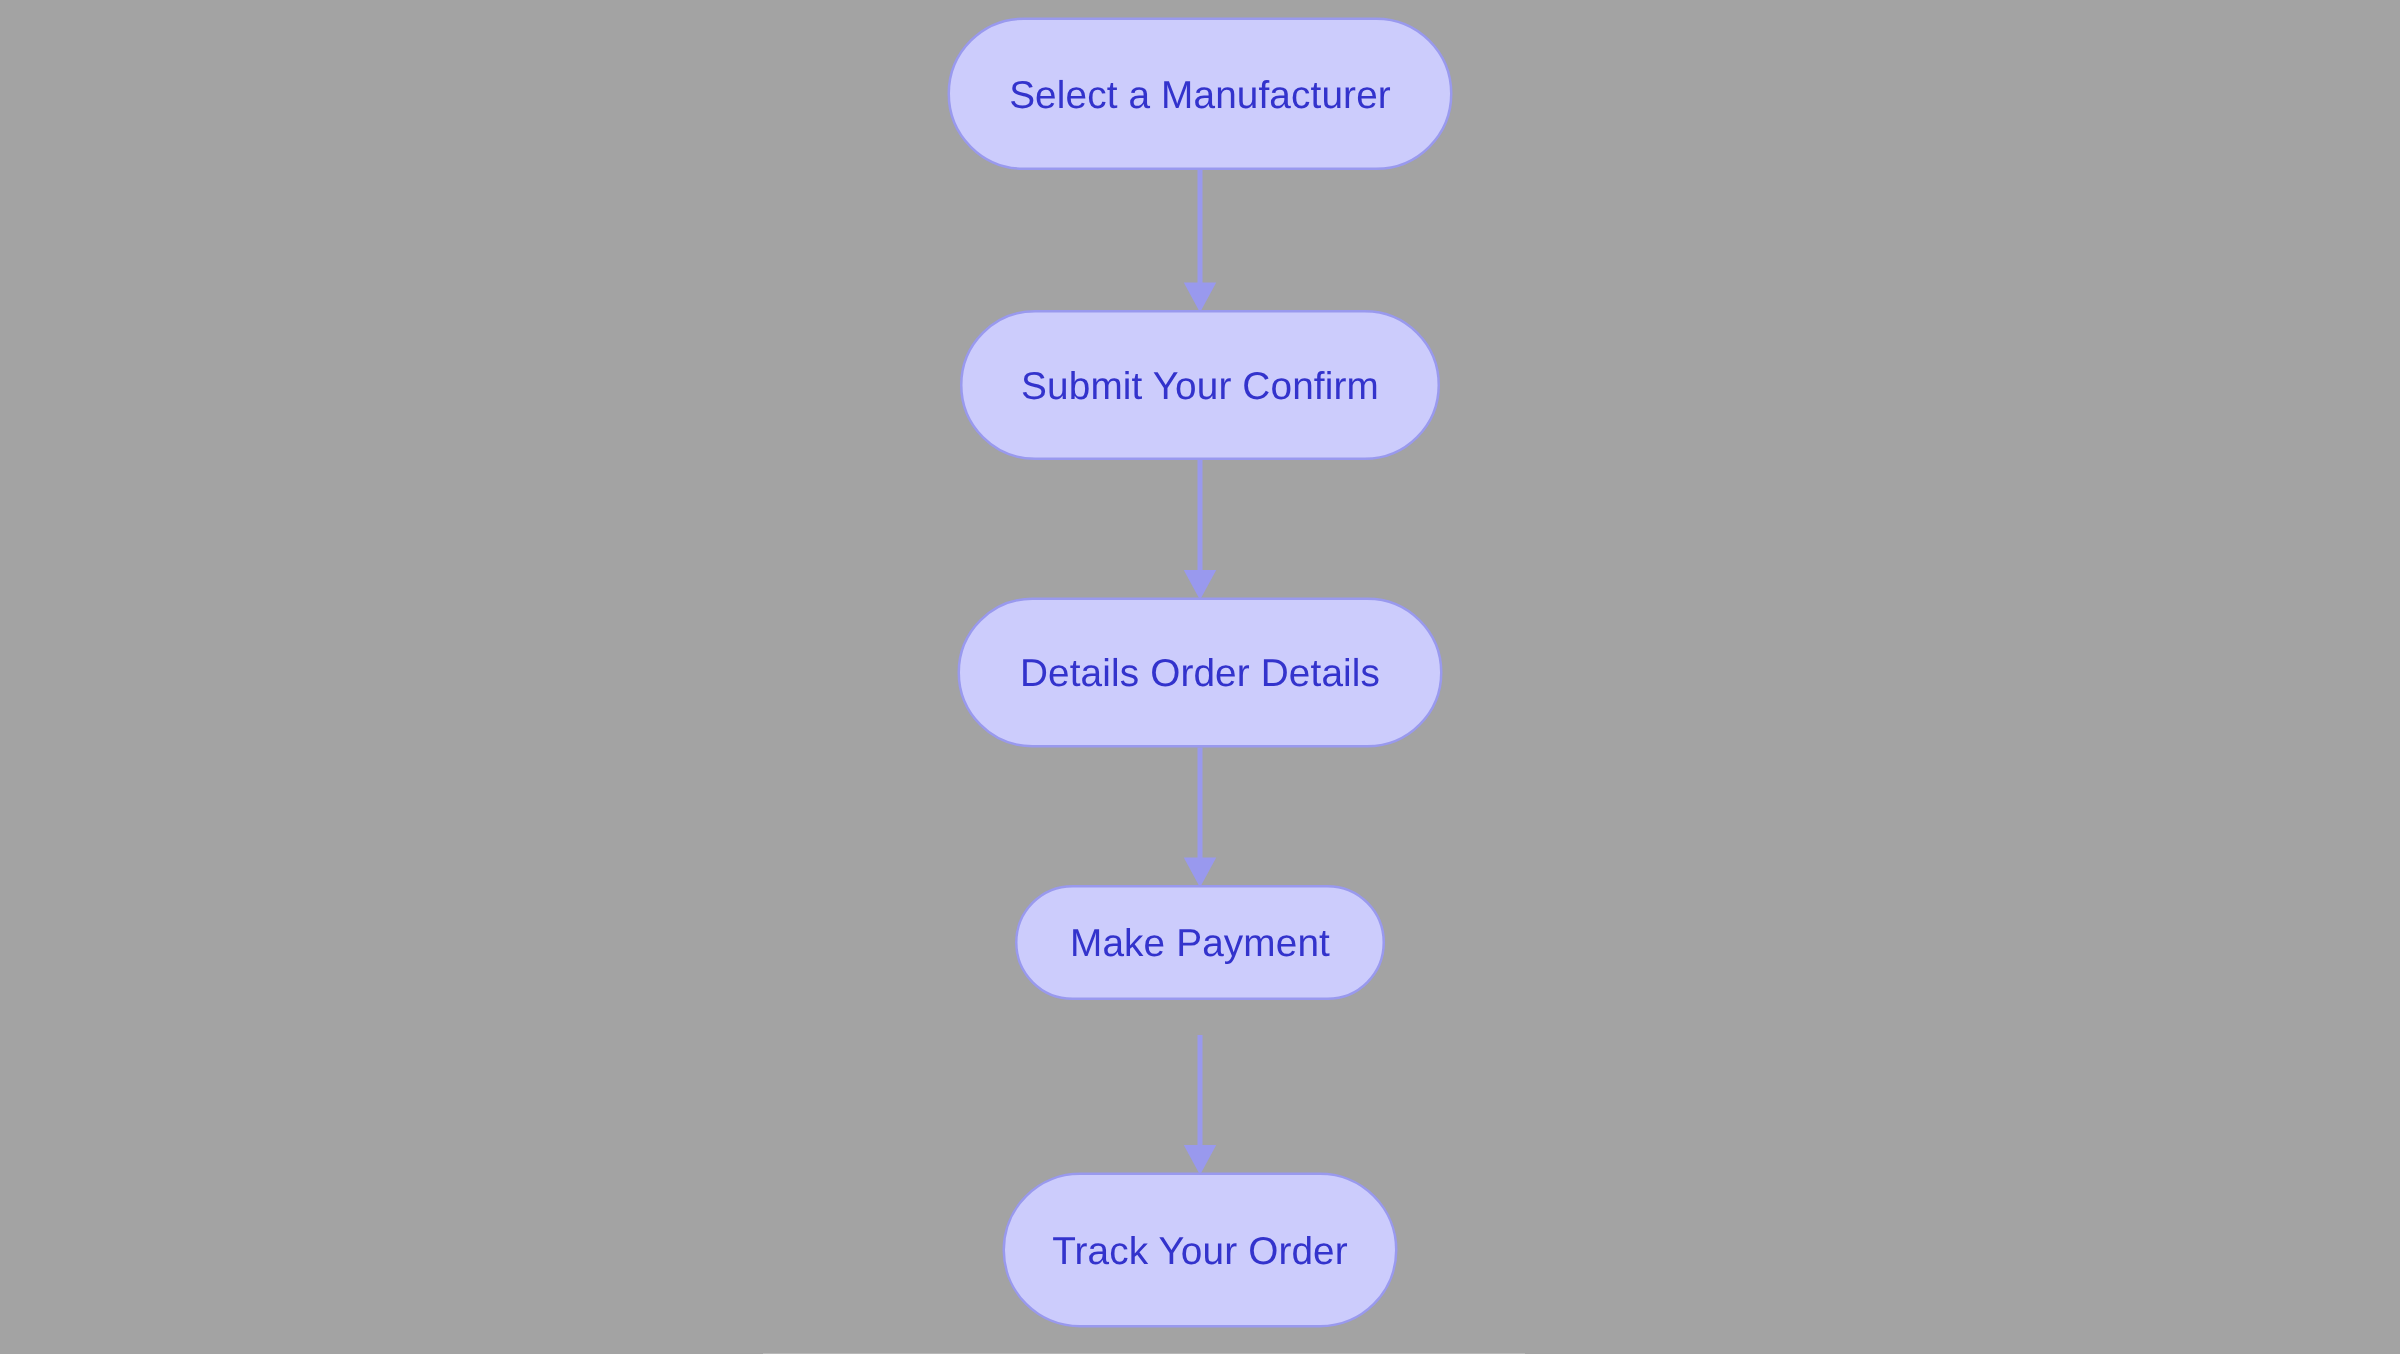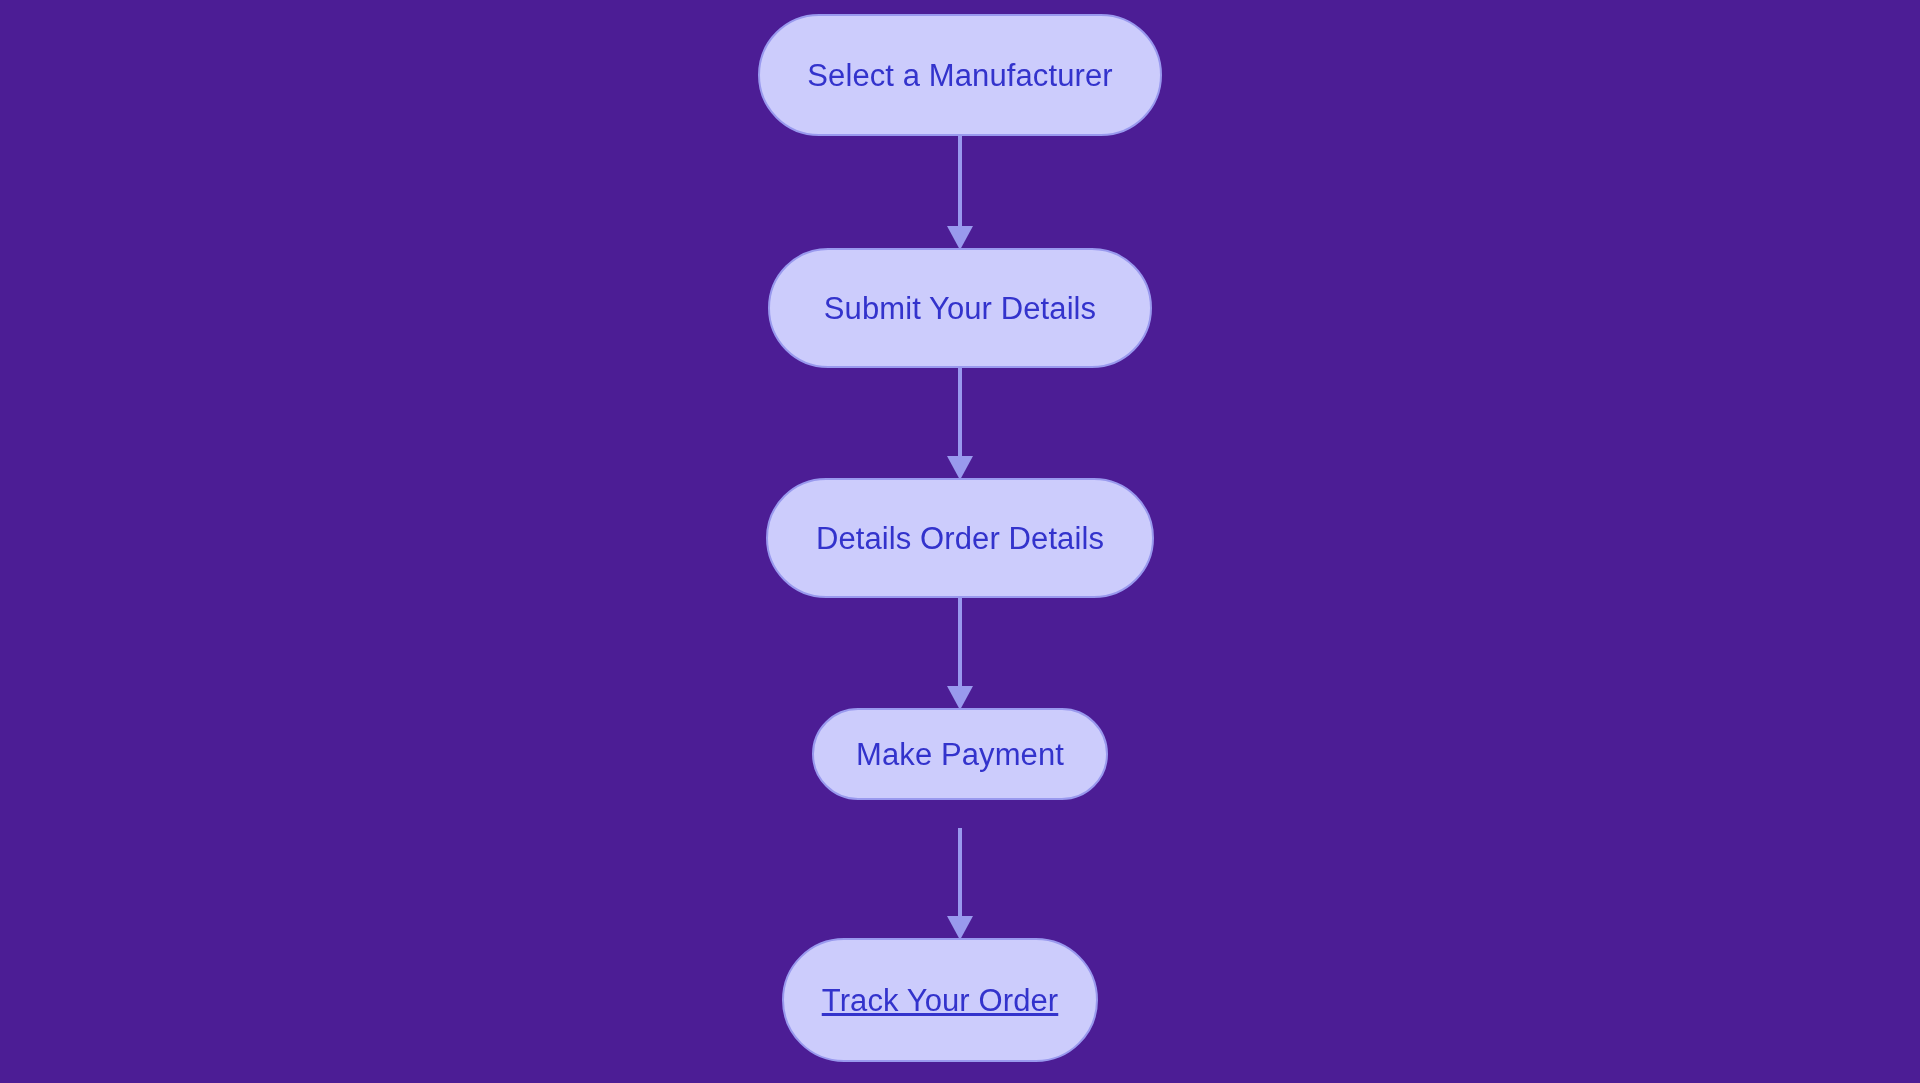--- a/index.html
+++ b/index.html
@@ -19,7 +19,7 @@
     position: relative;
     width: 1920px;
     height: 1083px;
-    background: #4c1d95;
+    background: #a3a3a3;
   }
 
   

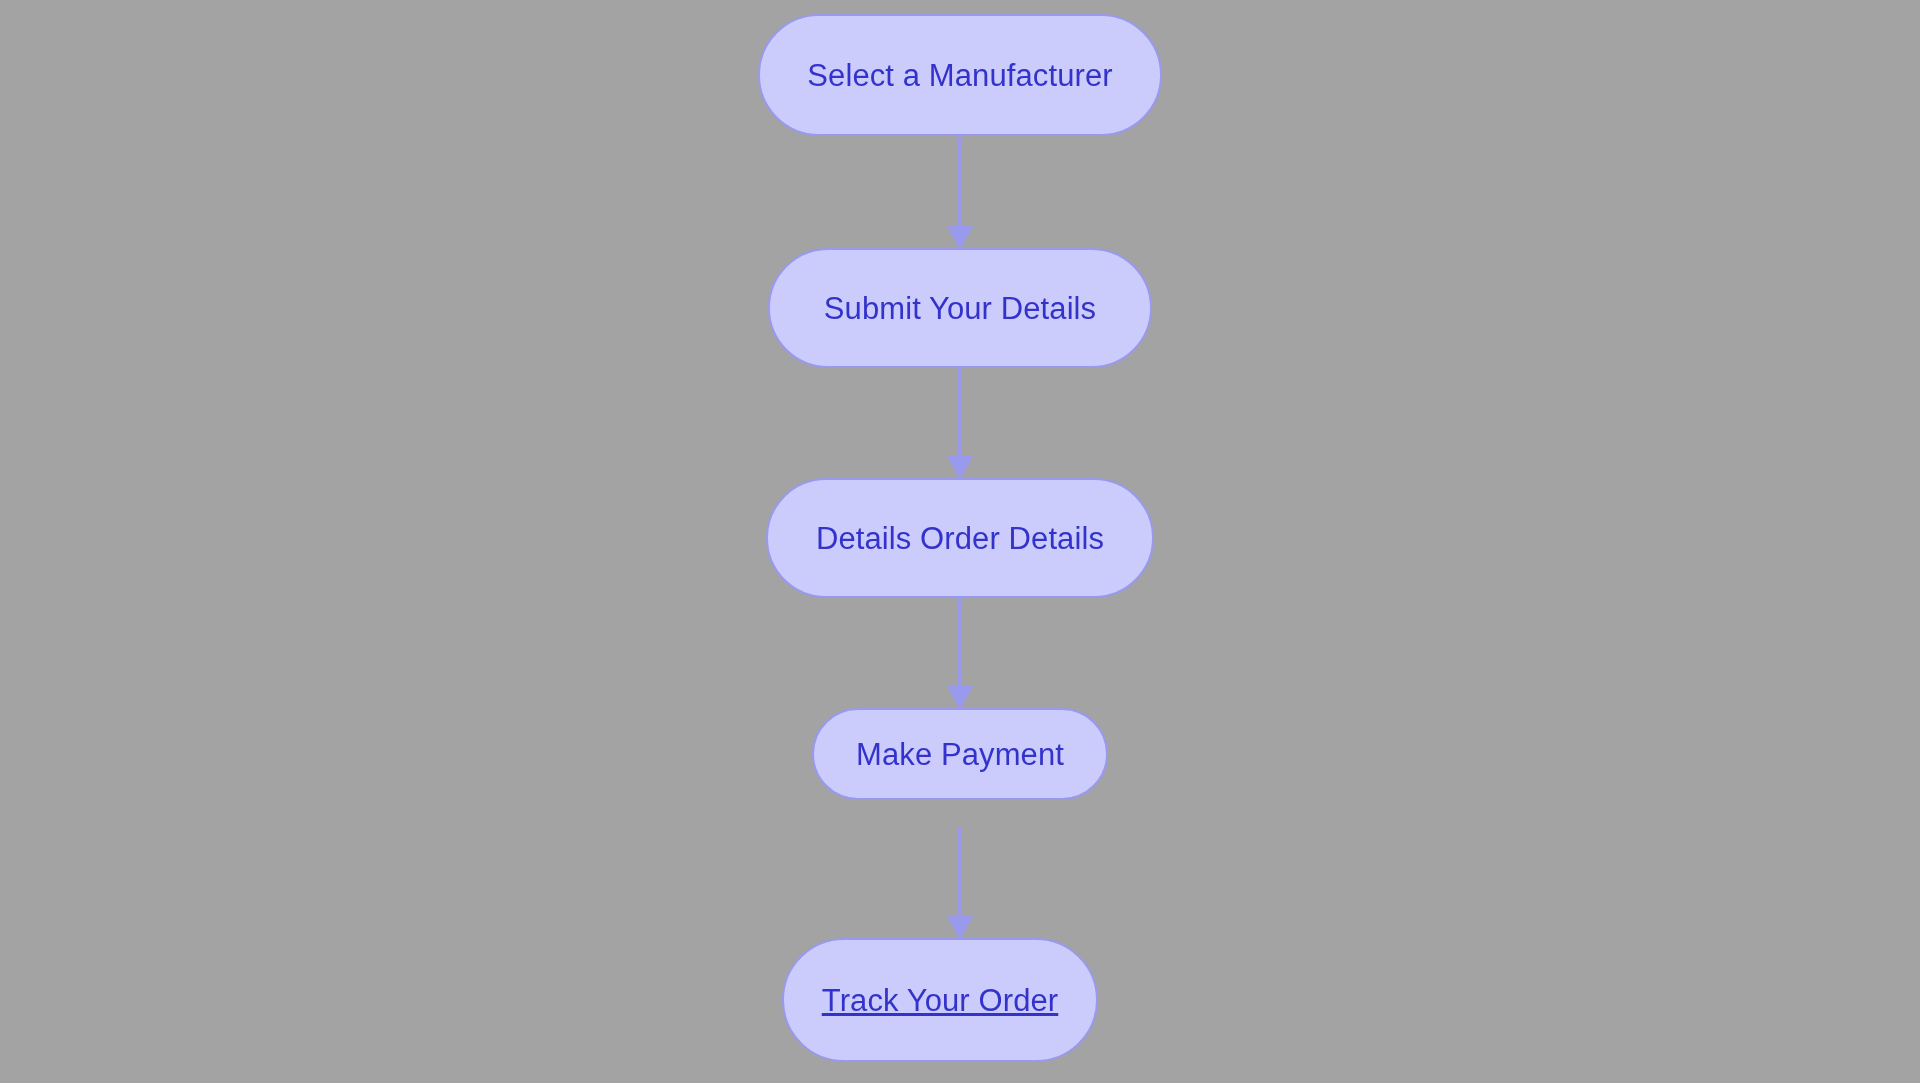--- a/index.html
+++ b/index.html
@@ -84,7 +84,7 @@
         <span class="node-label" style="color: rgb(51, 51, 204);">Select a Manufacturer</span>
       </div>
       <div class="flow-node" style="left: 768px; top: 248px; width: 384px; height: 120px; background: rgb(204, 204, 252); border-color: rgb(153, 153, 238);">
-        <span class="node-label" style="color: rgb(51, 51, 204);">Submit Your Details</span>
+        <span class="node-label" style="color: rgb(51, 51, 204);">Submit Your Confirm</span>
       </div>
       <div class="flow-node" style="left: 766px; top: 478px; width: 388px; height: 120px; background: rgb(204, 204, 252); border-color: rgb(153, 153, 238);">
         <span class="node-label" style="color: rgb(51, 51, 204);">Details Order Details</span>

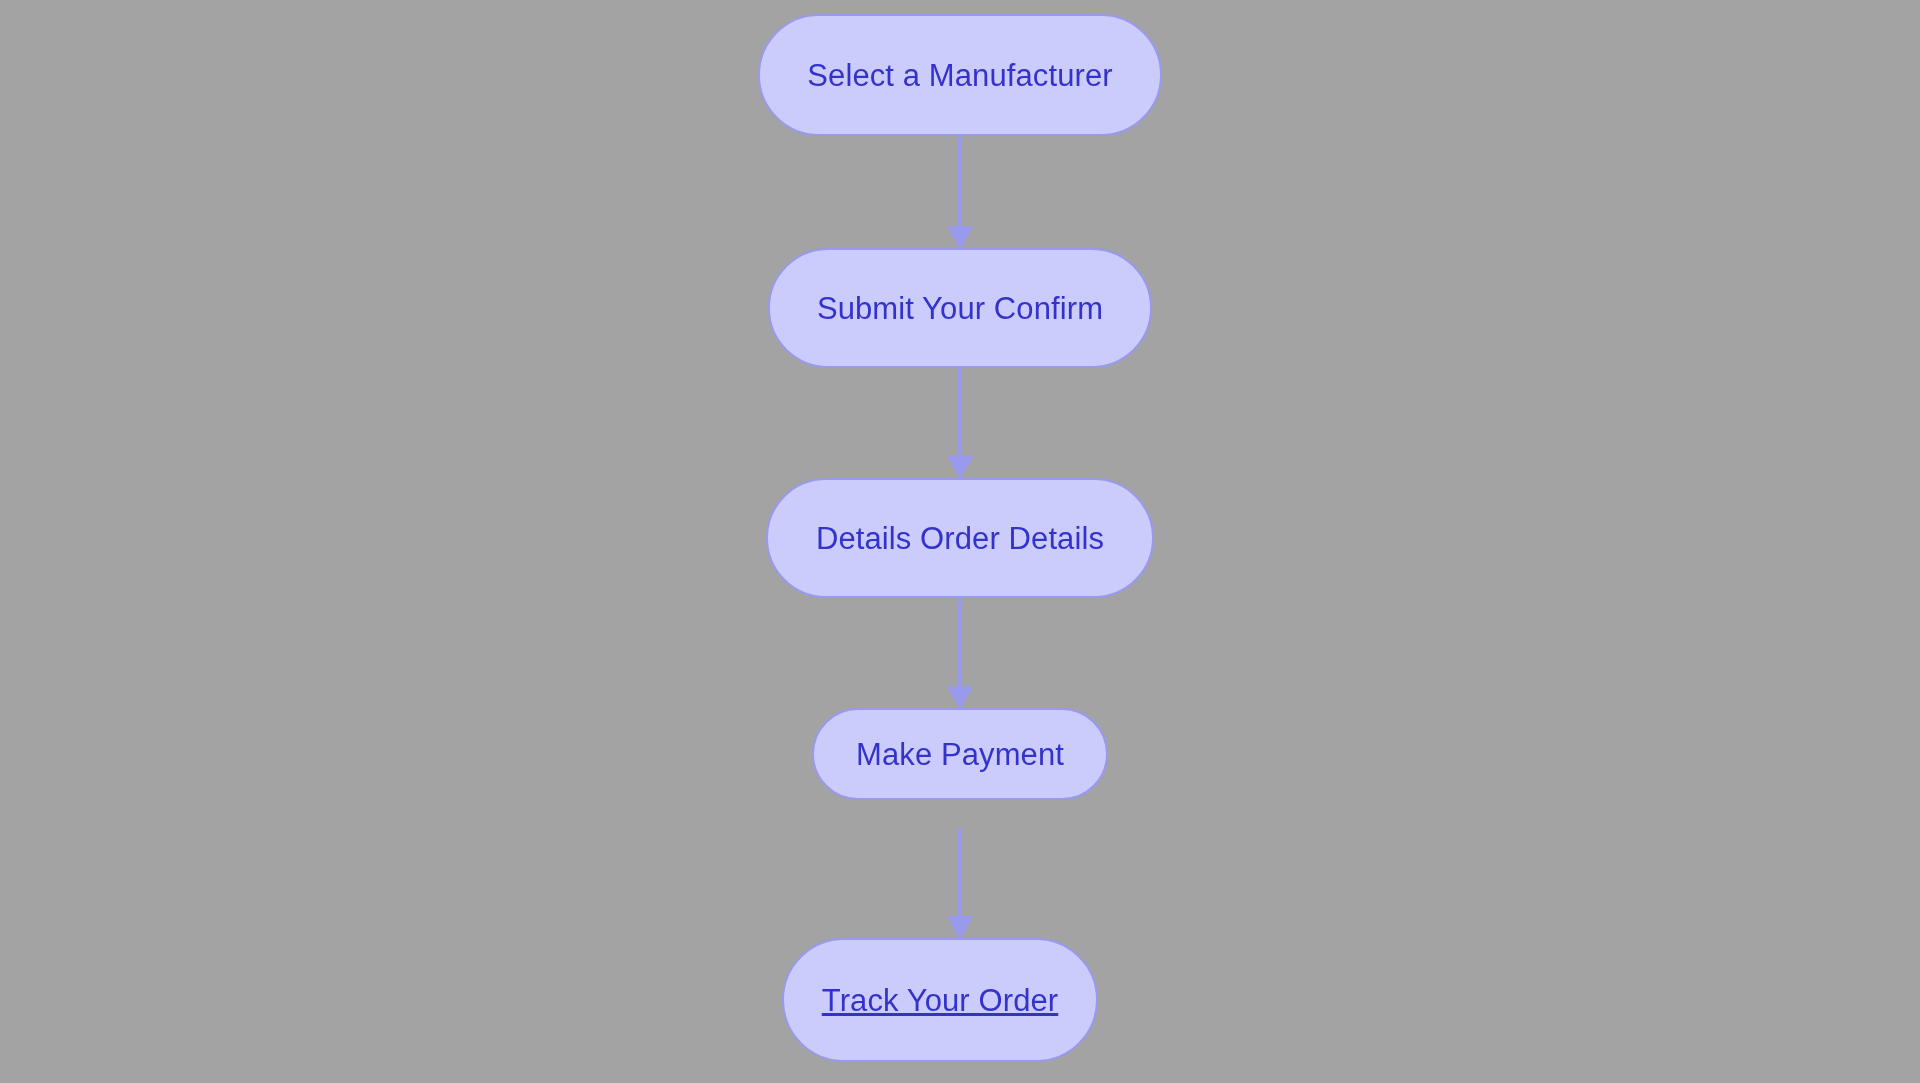--- a/index.html
+++ b/index.html
@@ -92,7 +92,7 @@
       <div class="flow-node" style="left: 812px; top: 708px; width: 296px; height: 92px; background: rgb(204, 204, 252); border-color: rgb(153, 153, 238);">
         <span class="node-label" style="color: rgb(51, 51, 204);">Make Payment</span>
       </div>
-      <div class="flow-node" style="left: 782px; top: 938px; width: 316px; height: 124px; background: rgb(204, 204, 252); border-color: rgb(153, 153, 238); text-decoration: underline;">
+      <div class="flow-node" style="left: 802px; top: 938px; width: 316px; height: 124px; background: rgb(204, 204, 252); border-color: rgb(153, 153, 238);">
         <span class="node-label" style="color: rgb(51, 51, 204);">Track Your Order</span>
       </div>
     </div>

